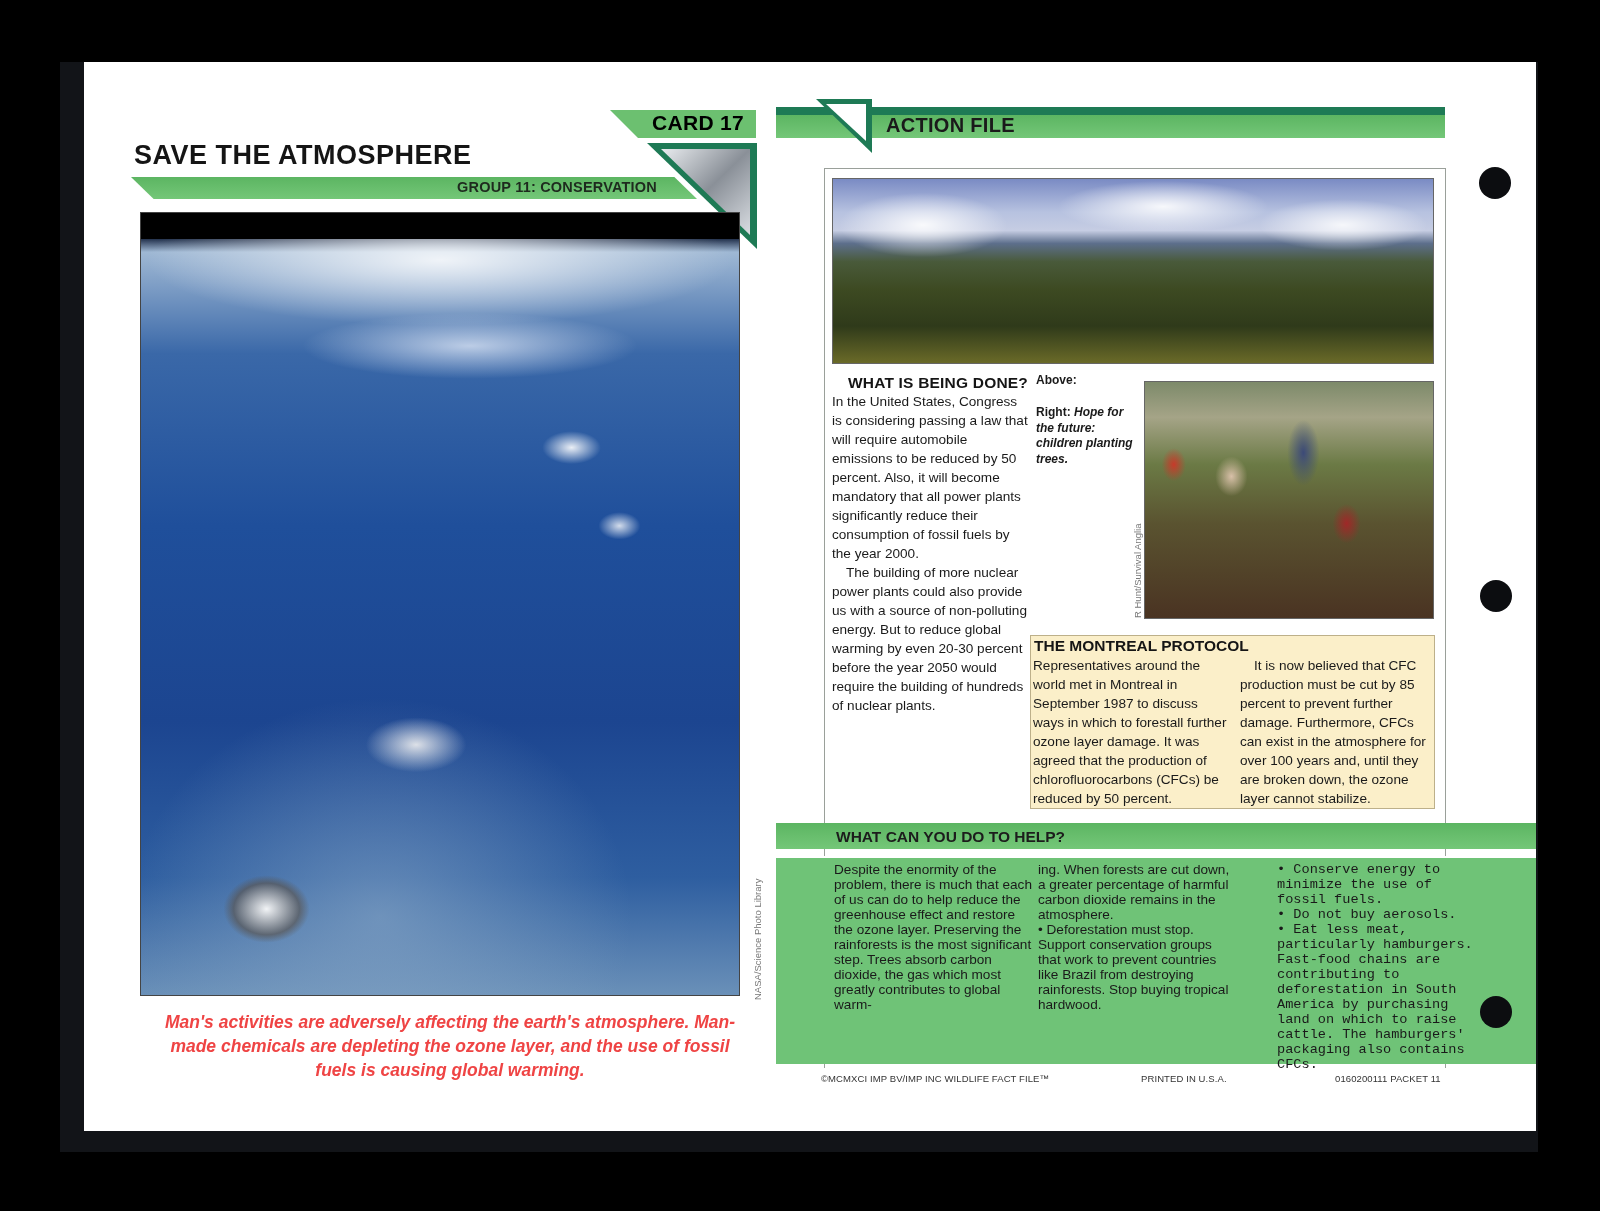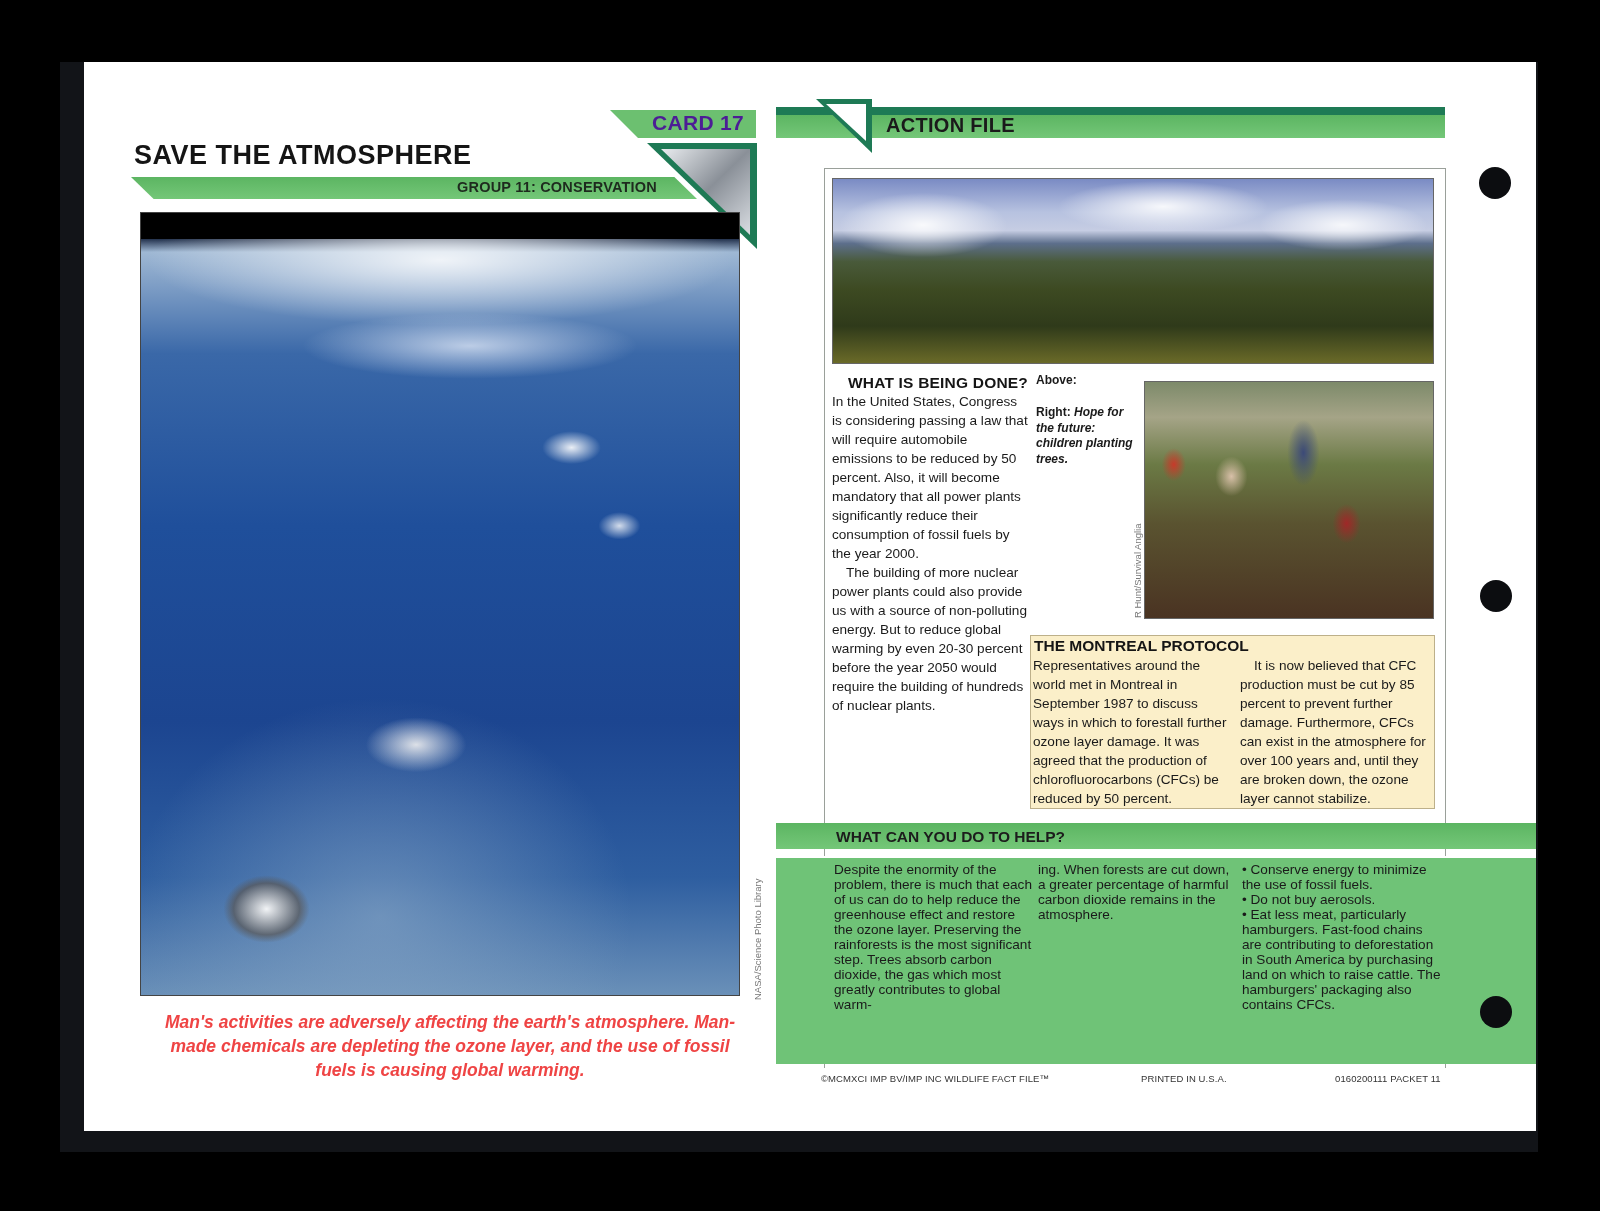--- a/index.html
+++ b/index.html
@@ -15,7 +15,7 @@
     background: #6cc070;
     clip-path: polygon(0 0, 100% 0, 100% 100%, 28px 100%);
   }
-  .card-tab-label { position: absolute; right: 12px; top: 1px; font-size: 21px; font-weight: bold; color: #4c1d95; letter-spacing: 0.3px; }
+  .card-tab-label { position: absolute; right: 12px; top: 1px; font-size: 21px; font-weight: bold; color: #000000; letter-spacing: 0.3px; }
 
   .title-main { position: absolute; left: 134px; top: 140px; font-size: 27px; font-weight: bold; color: #151515; letter-spacing: 0.5px; }
 

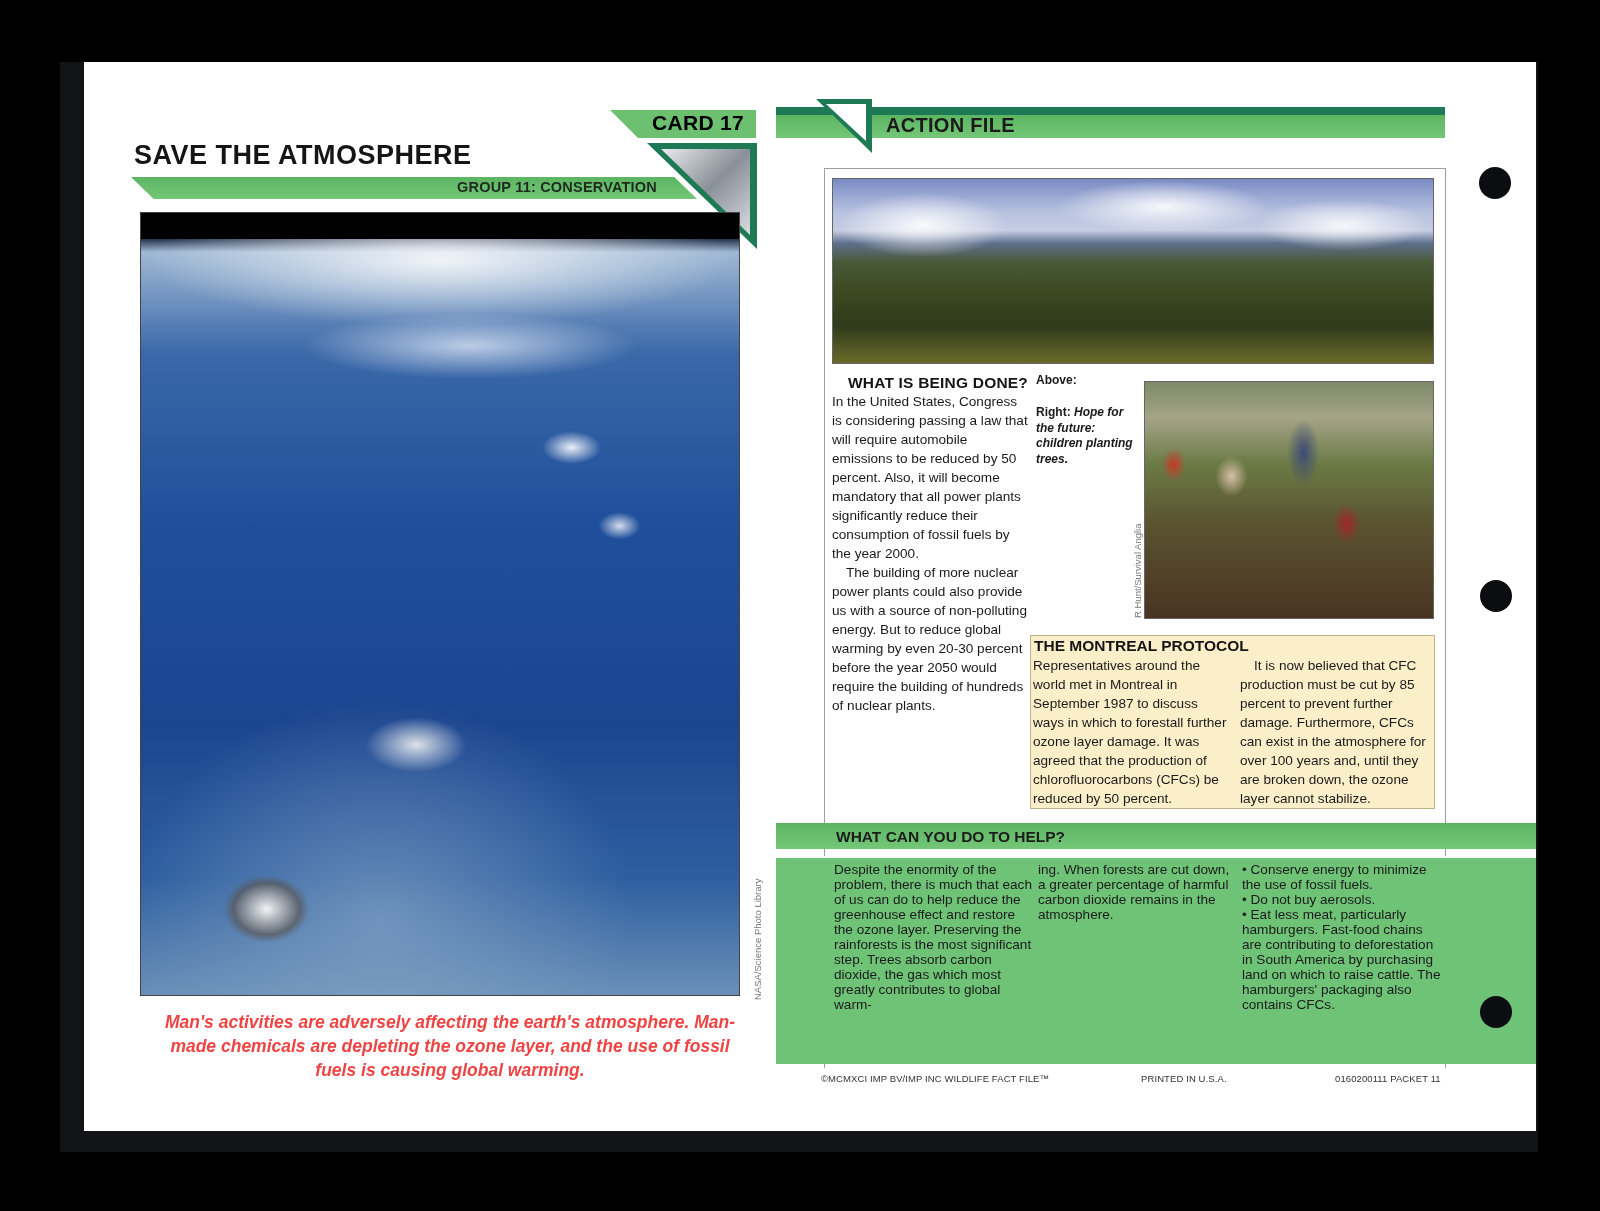--- a/index.html
+++ b/index.html
@@ -117,7 +117,7 @@
   .help-col { position: absolute; top: 862px; width: 200px; }
   .help-col.c1 { left: 834px; }
   .help-col.c2 { left: 1038px; }
-  .help-col.c3 { left: 1242px; }
+  .help-col.c3 { left: 1277px; font-family: Liberation Mono, monospace; }
   .help-col .body-text { line-height: 15px; font-size: 13.6px; }
   .help-col .bullet { text-indent: 0; }
 

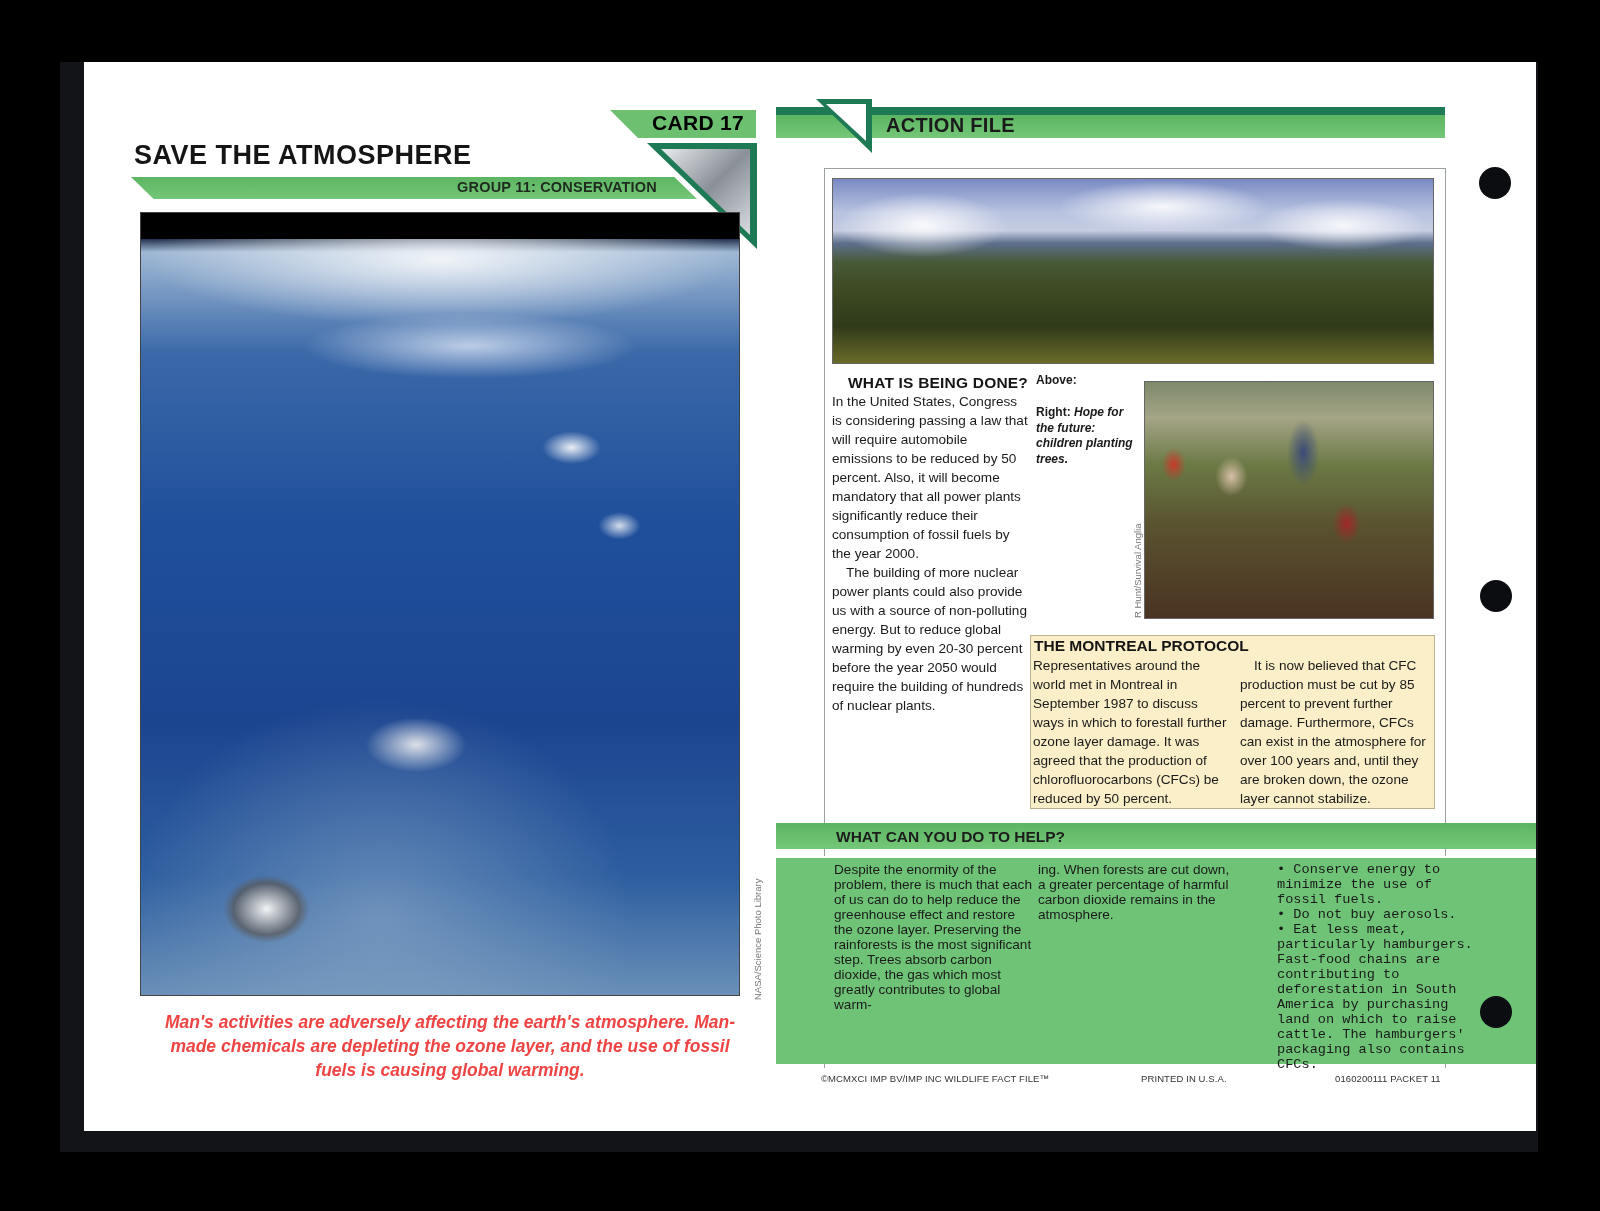--- a/index.html
+++ b/index.html
@@ -206,6 +206,7 @@
 </div>
 <div class="help-col c2">
   <p class="body-text">ing. When forests are cut down, a greater percentage of harmful carbon dioxide remains in the atmosphere.</p>
+  <p class="body-text bullet">• Deforestation must stop. Support conservation groups that work to prevent countries like Brazil from destroying rainforests. Stop buying tropical hardwood.</p>
 </div>
 <div class="help-col c3">
   <p class="body-text bullet">• Conserve energy to minimize the use of fossil fuels.</p>

